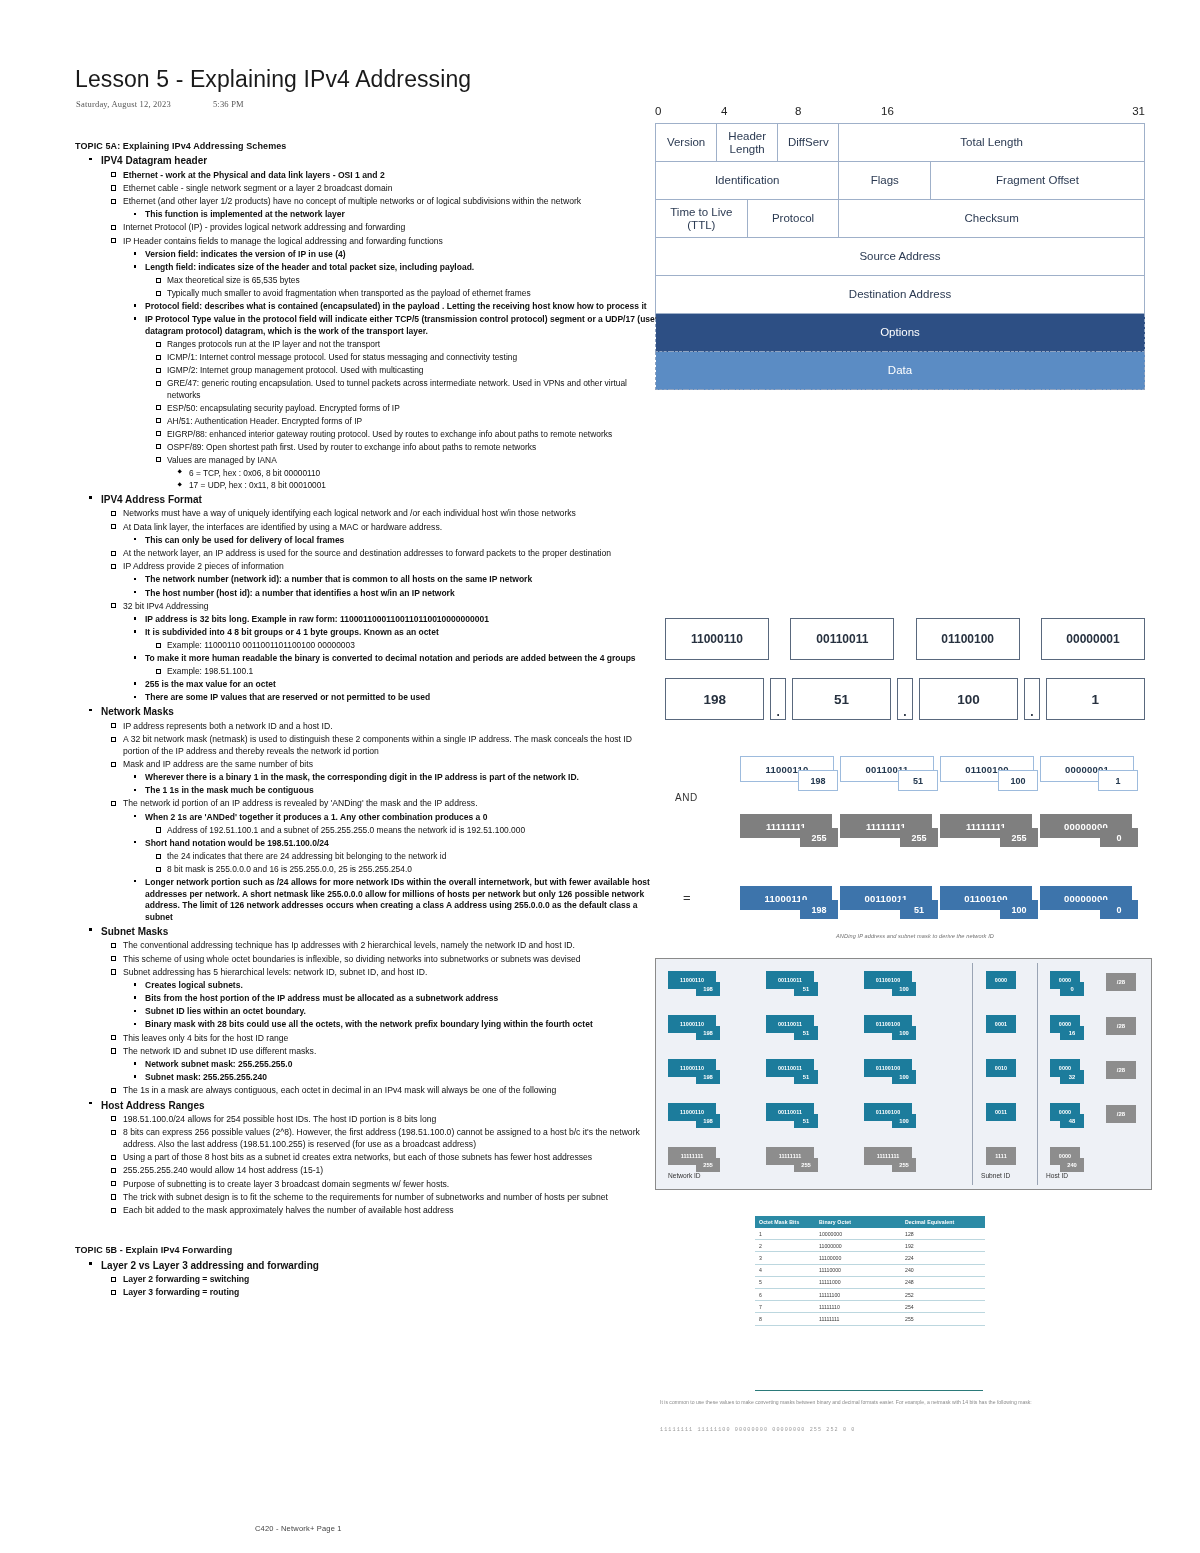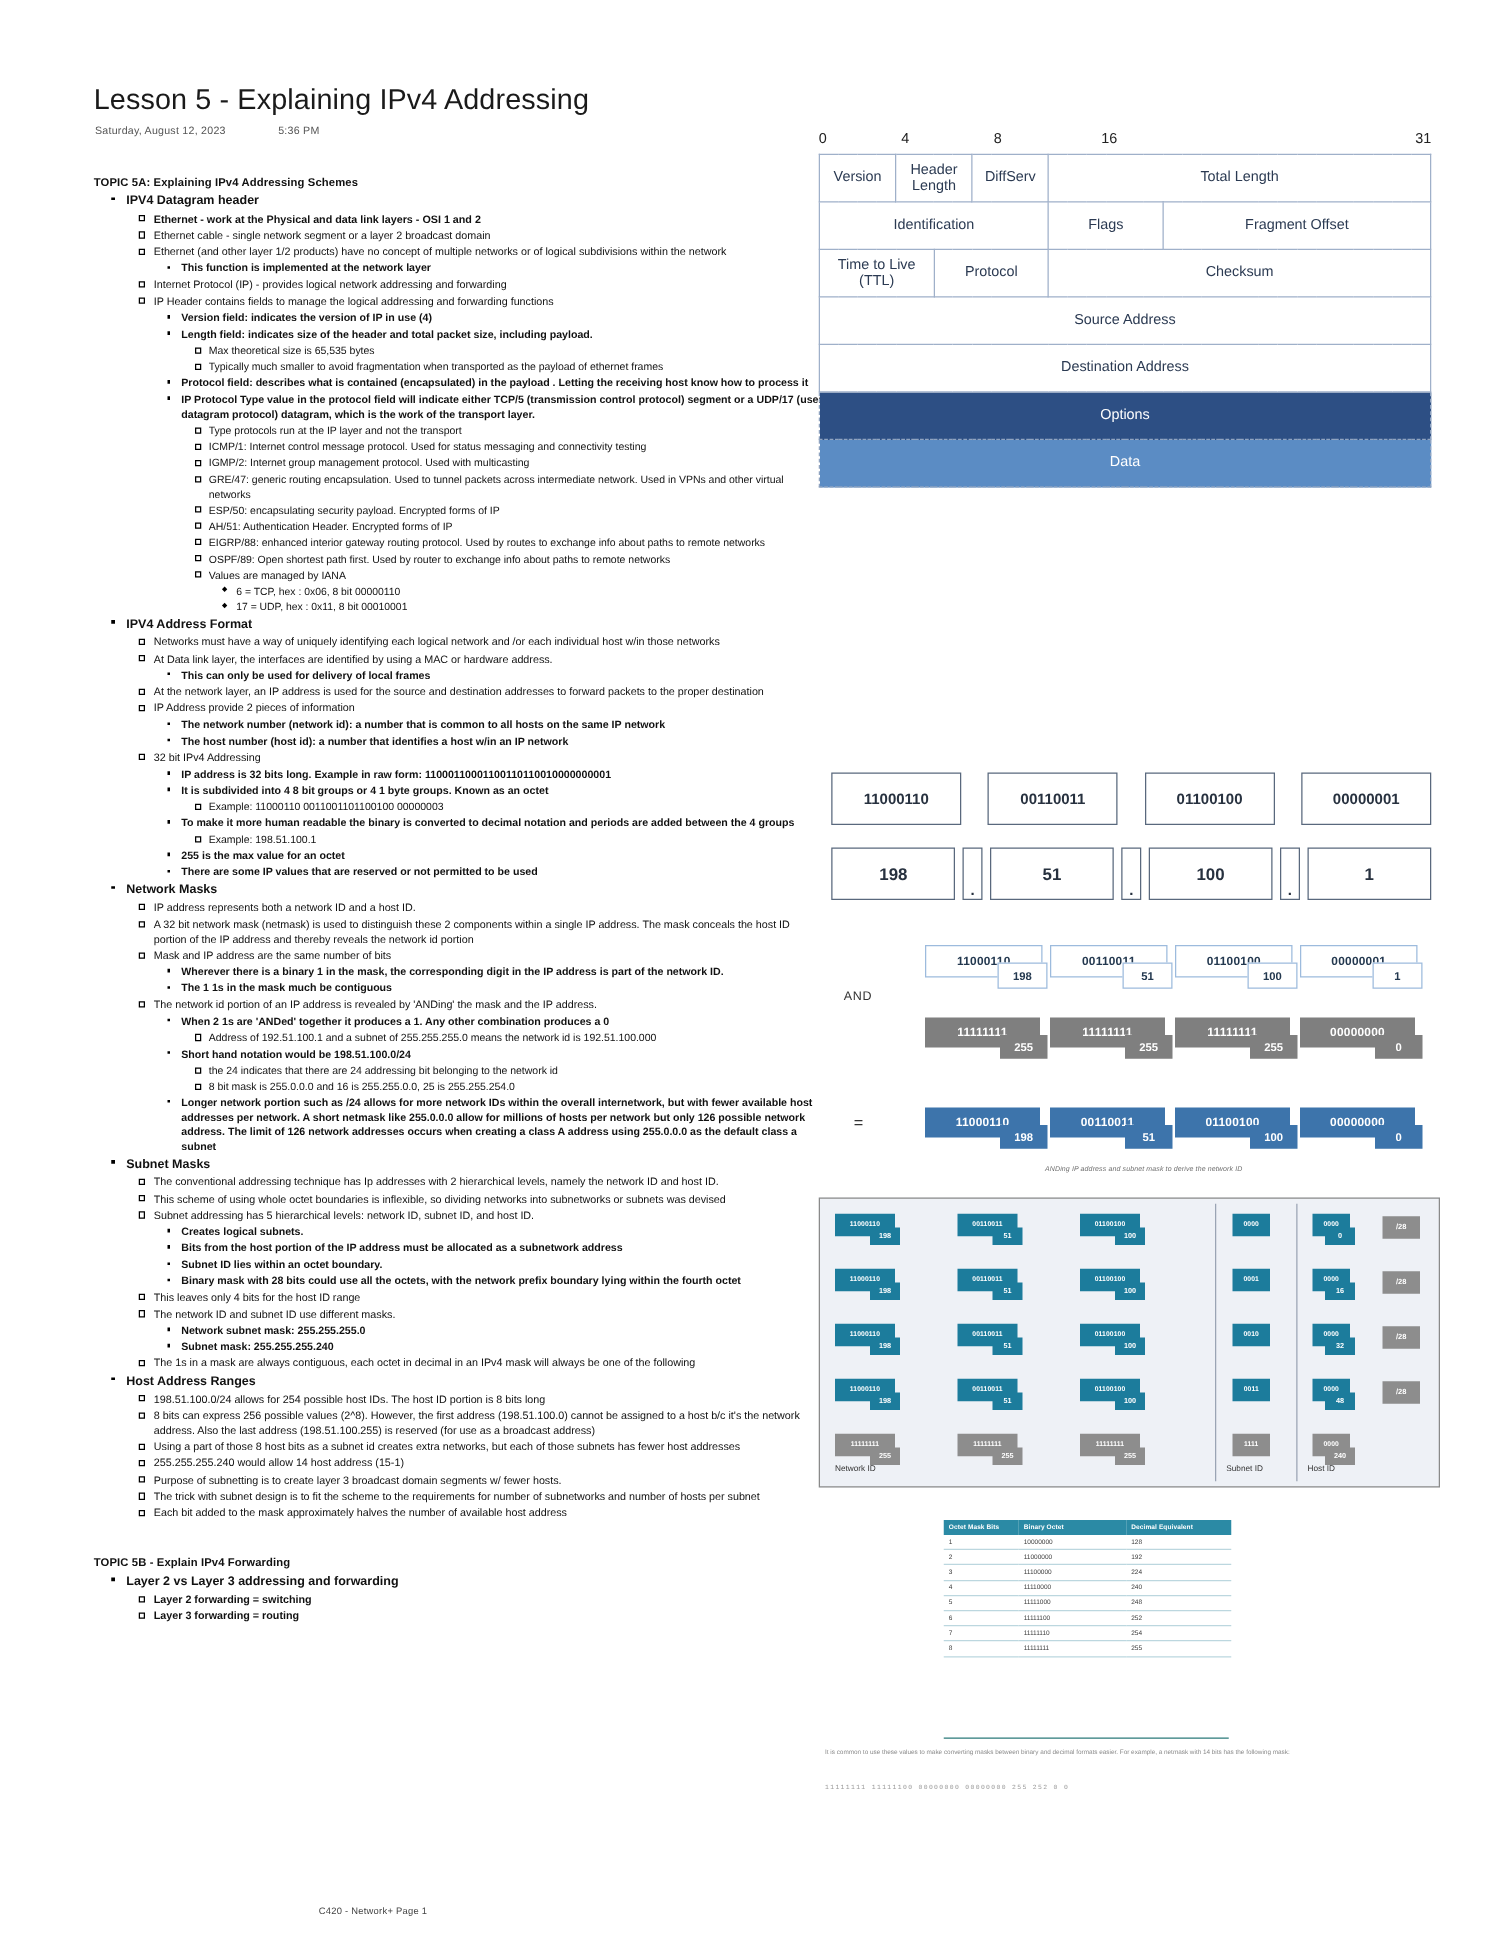--- a/index.html
+++ b/index.html
@@ -8,7 +8,7 @@
 
   
   .title{position:absolute;left:75px;top:66px;font-size:23px;font-weight:400;letter-spacing:.1px;color:#1a1a1a;white-space:nowrap;}
-  .subtitle{position:absolute;left:76px;top:99px;font-size:8.5px;color:#555;letter-spacing:.2px;}
+  .subtitle{position:absolute;left:76px;top:99px;font-size:8.5px;color:#555;letter-spacing:.2px;font-family:Liberation Serif, serif;}
   .subtitle span.time{margin-left:42px;}
 
   

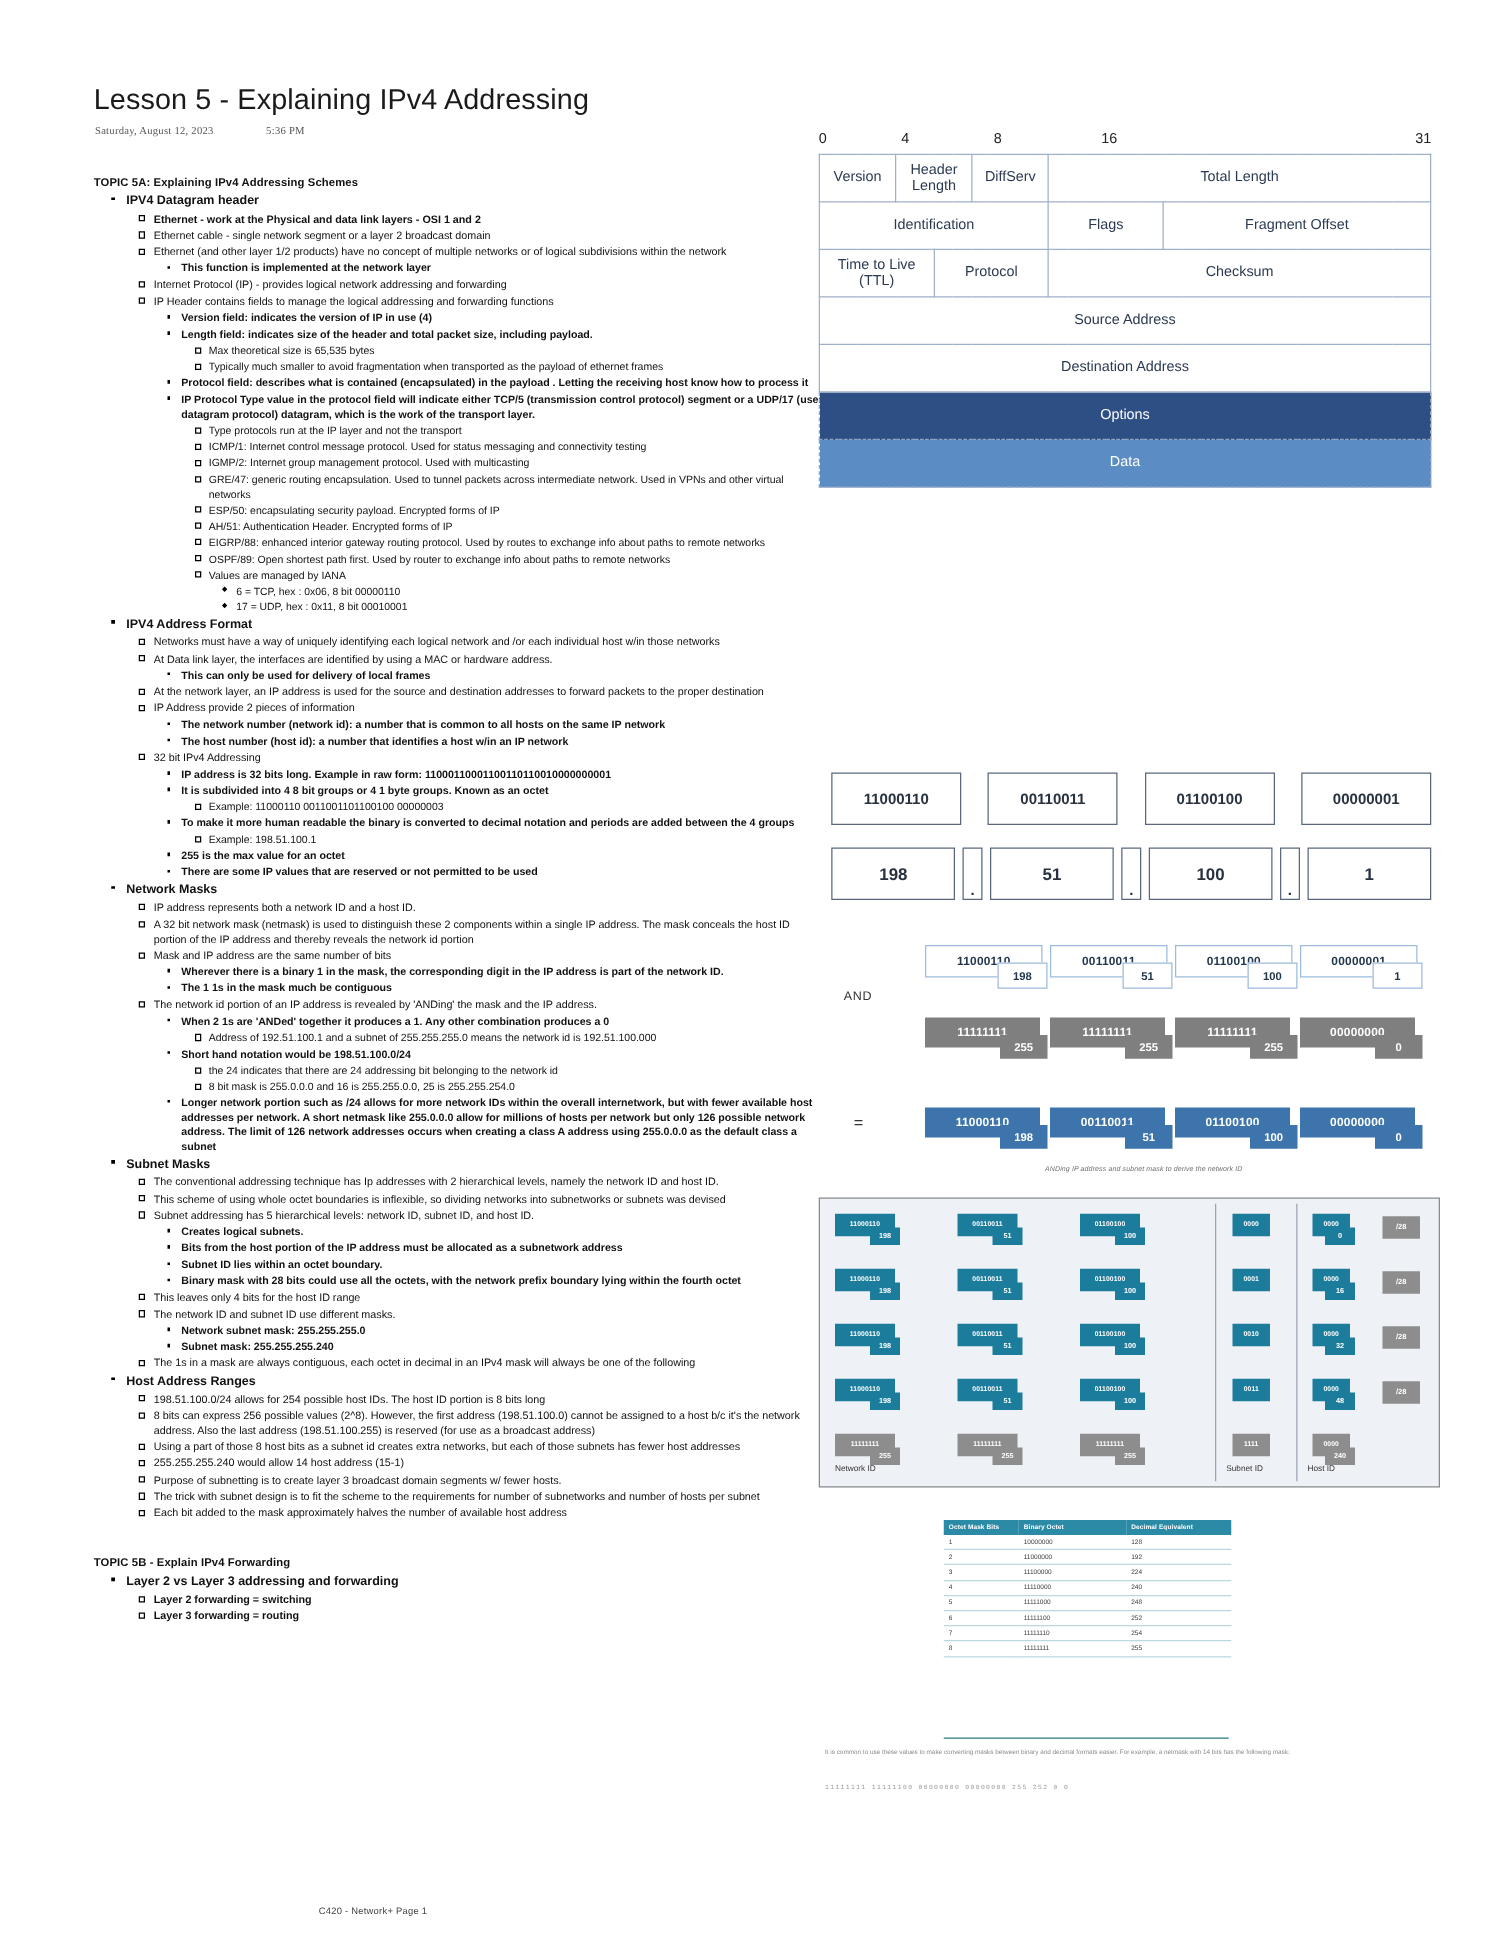--- a/index.html
+++ b/index.html
@@ -116,7 +116,7 @@
       <li class="l4"><span class="bul"></span><span>Typically much smaller to avoid fragmentation when transported as the payload of ethernet frames</span></li>
       <li class="l3"><span class="bul"></span><span>Protocol field: describes what is contained (encapsulated) in the payload . Letting the receiving host know how to process it</span></li>
       <li class="l3"><span class="bul"></span><span>IP Protocol Type value in the protocol field will indicate either TCP/5 (transmission control protocol) segment or a UDP/17 (user datagram protocol) datagram, which is the work of the transport layer.</span></li>
-      <li class="l4"><span class="bul"></span><span>Type protocols run at the IP layer and not the transport</span></li>
+      <li class="l4"><span class="bul"></span><span>Ranges protocols run at the IP layer and not the transport</span></li>
       <li class="l4"><span class="bul"></span><span>ICMP/1: Internet control message protocol.  Used for status messaging and connectivity testing</span></li>
       <li class="l4"><span class="bul"></span><span>IGMP/2: Internet group management protocol. Used with multicasting</span></li>
       <li class="l4"><span class="bul"></span><span>GRE/47: generic routing encapsulation.  Used to tunnel packets across intermediate network.  Used in VPNs and other virtual networks</span></li>

